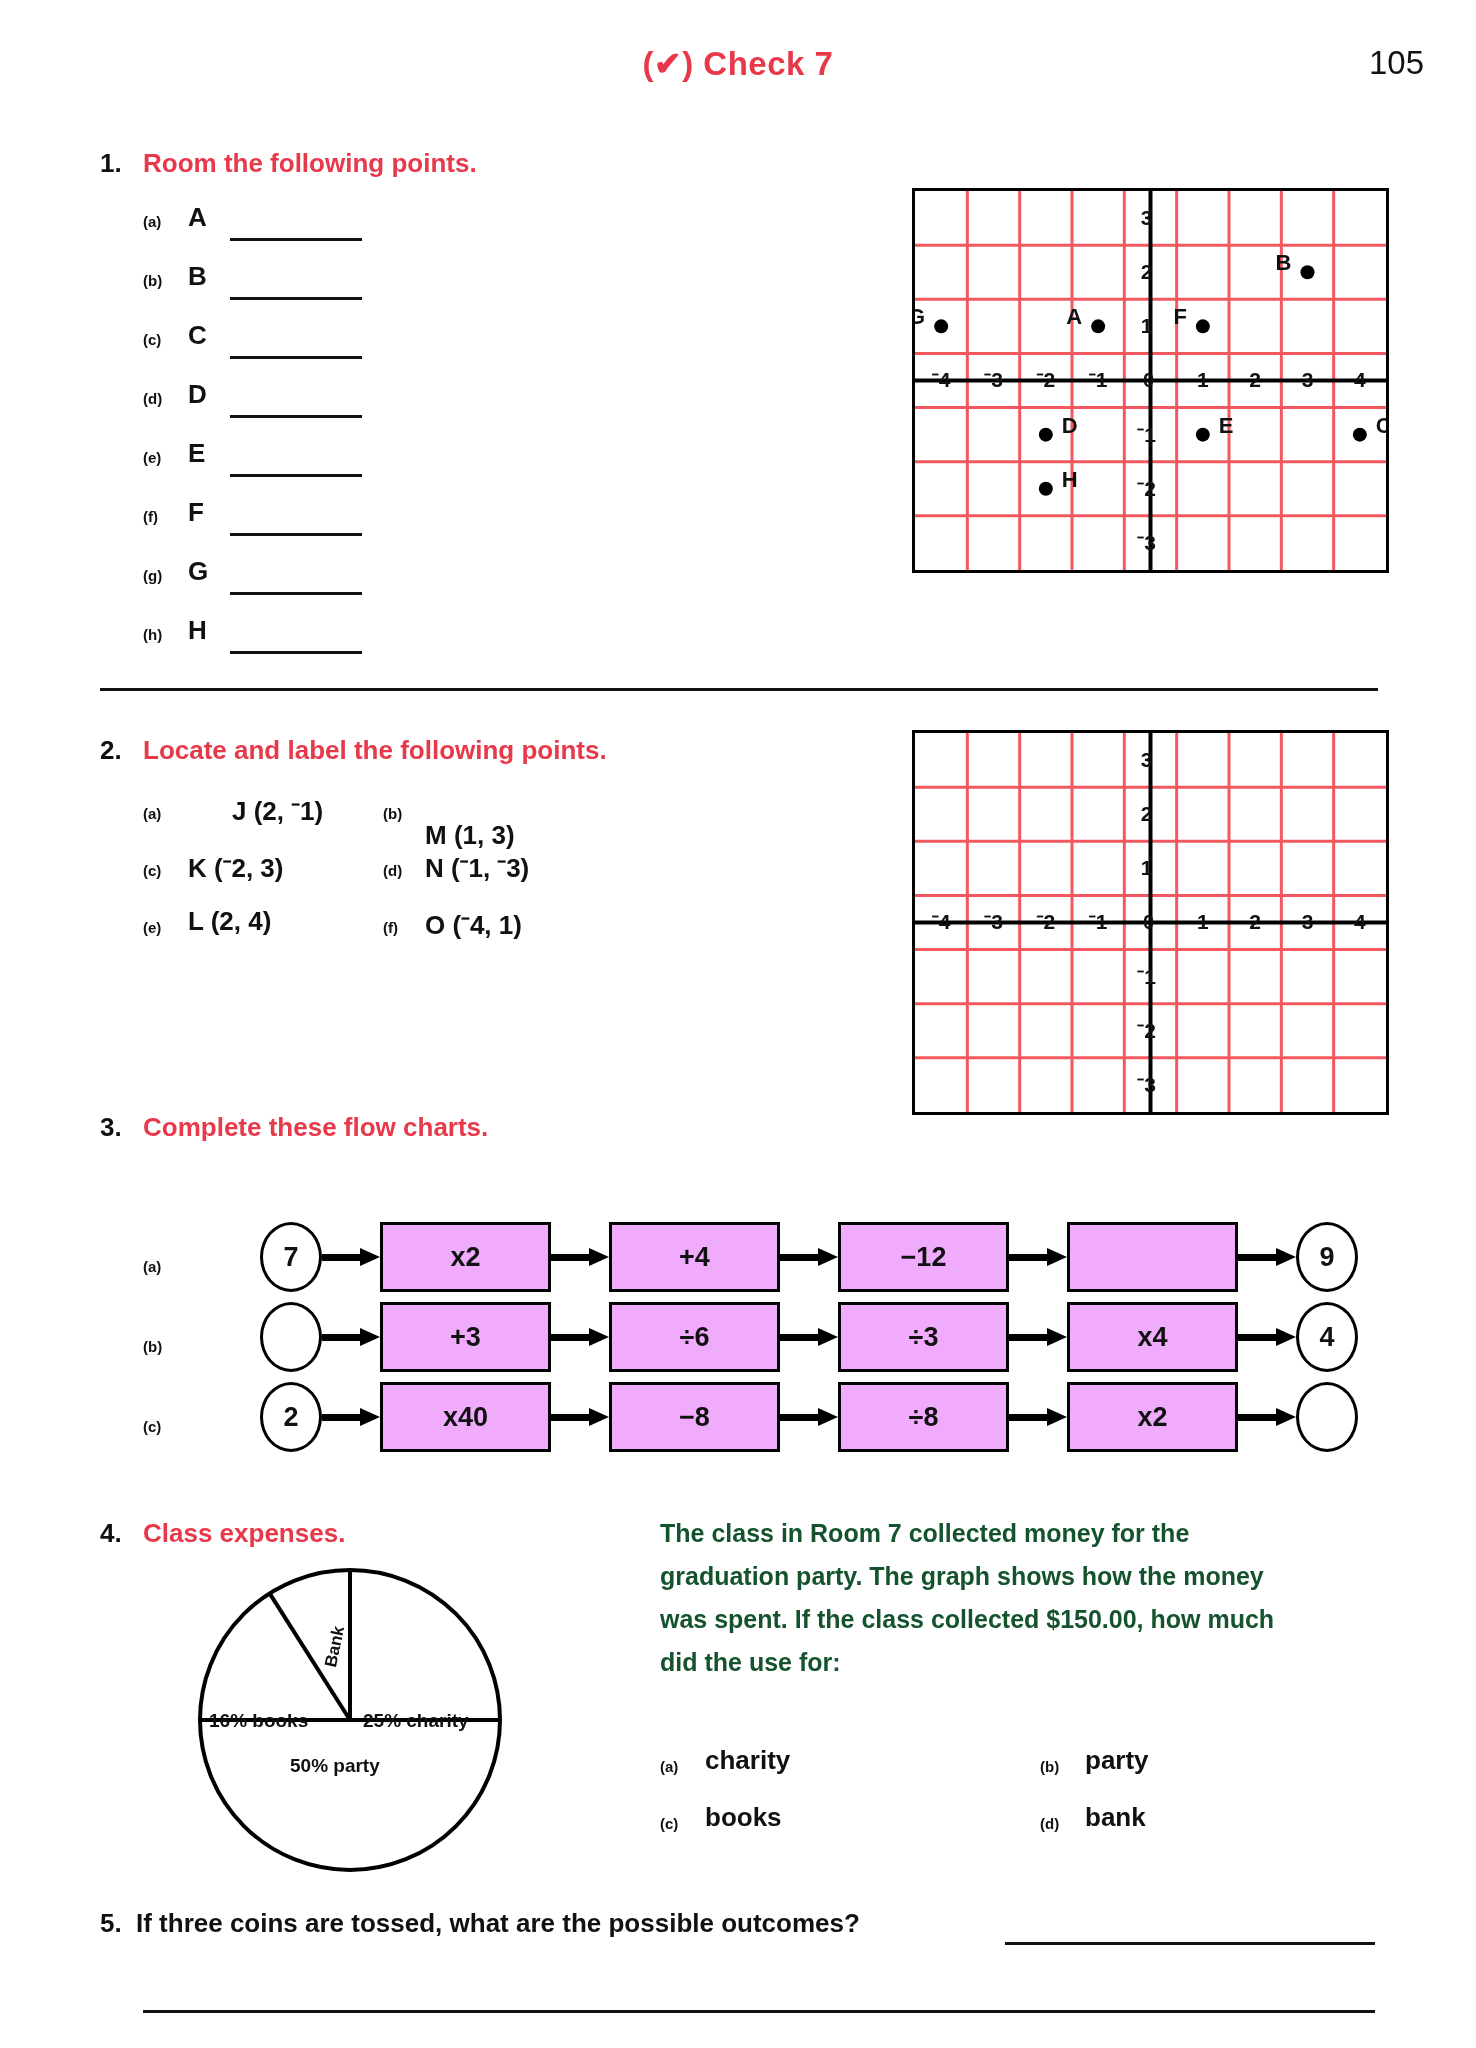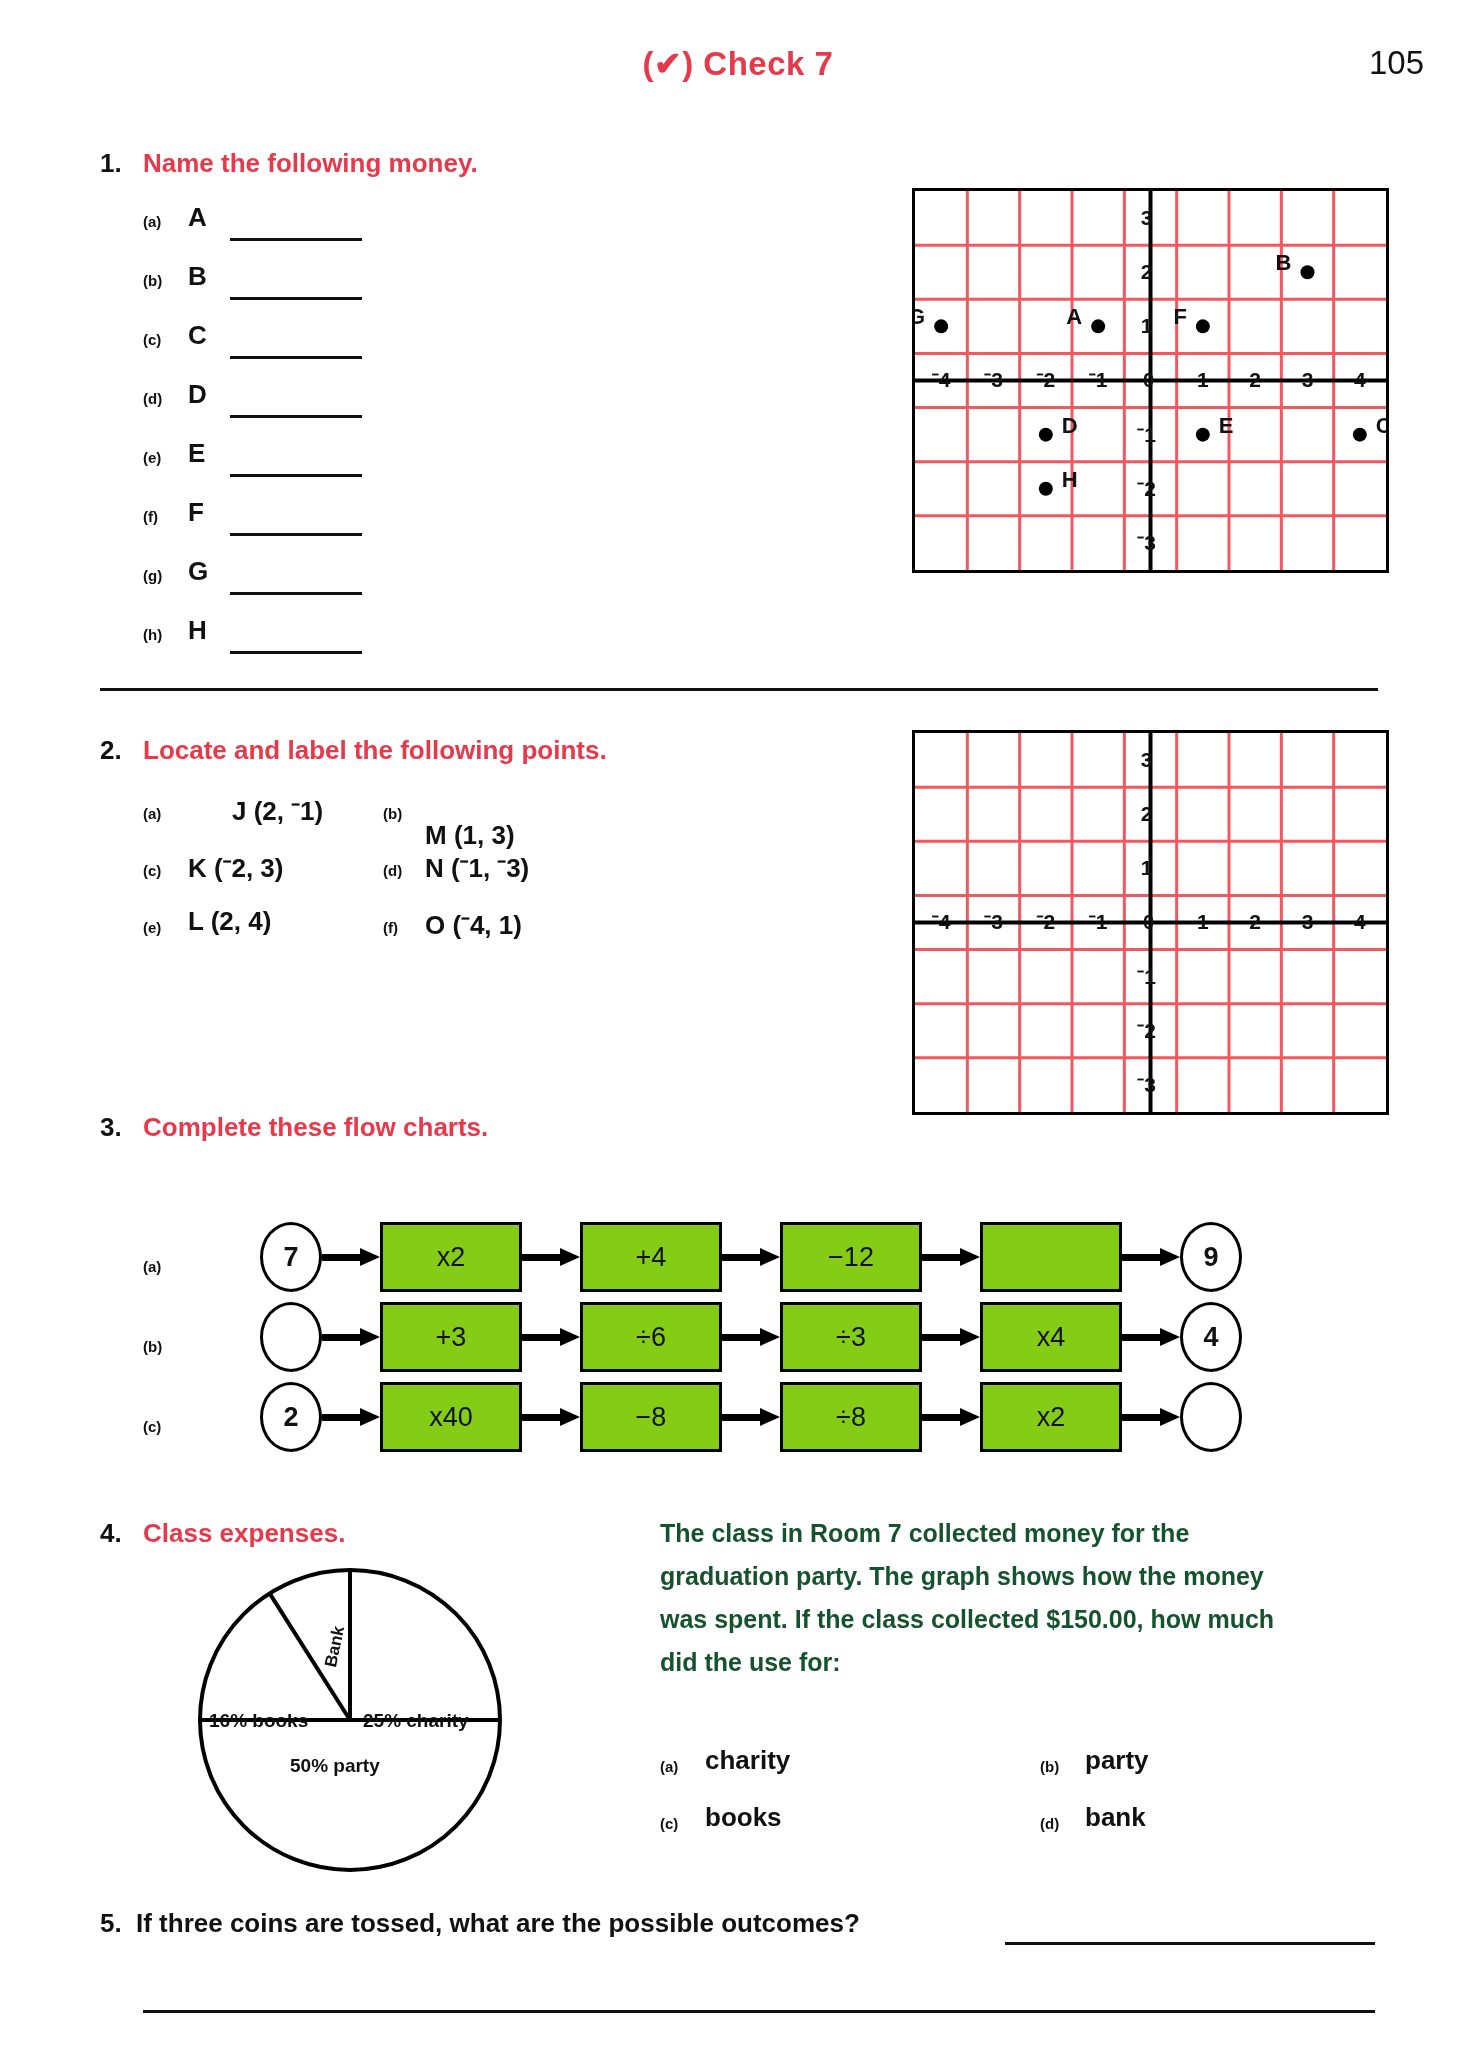--- a/index.html
+++ b/index.html
@@ -71,7 +71,7 @@
   <div class="hdr-page">105</div>
 
   <div class="qnum" style="left:100px;top:148px;">1.</div>
-  <div class="qtitle" style="left:143px;top:148px;">Name the following money.</div>
+  <div class="qtitle" style="left:143px;top:148px;">Room the following points.</div>
 
   <div class="sublabel" style="left:143px;top:213px;">(a)</div>
   <div class="bigitem" style="left:188px;top:202px;">A</div>

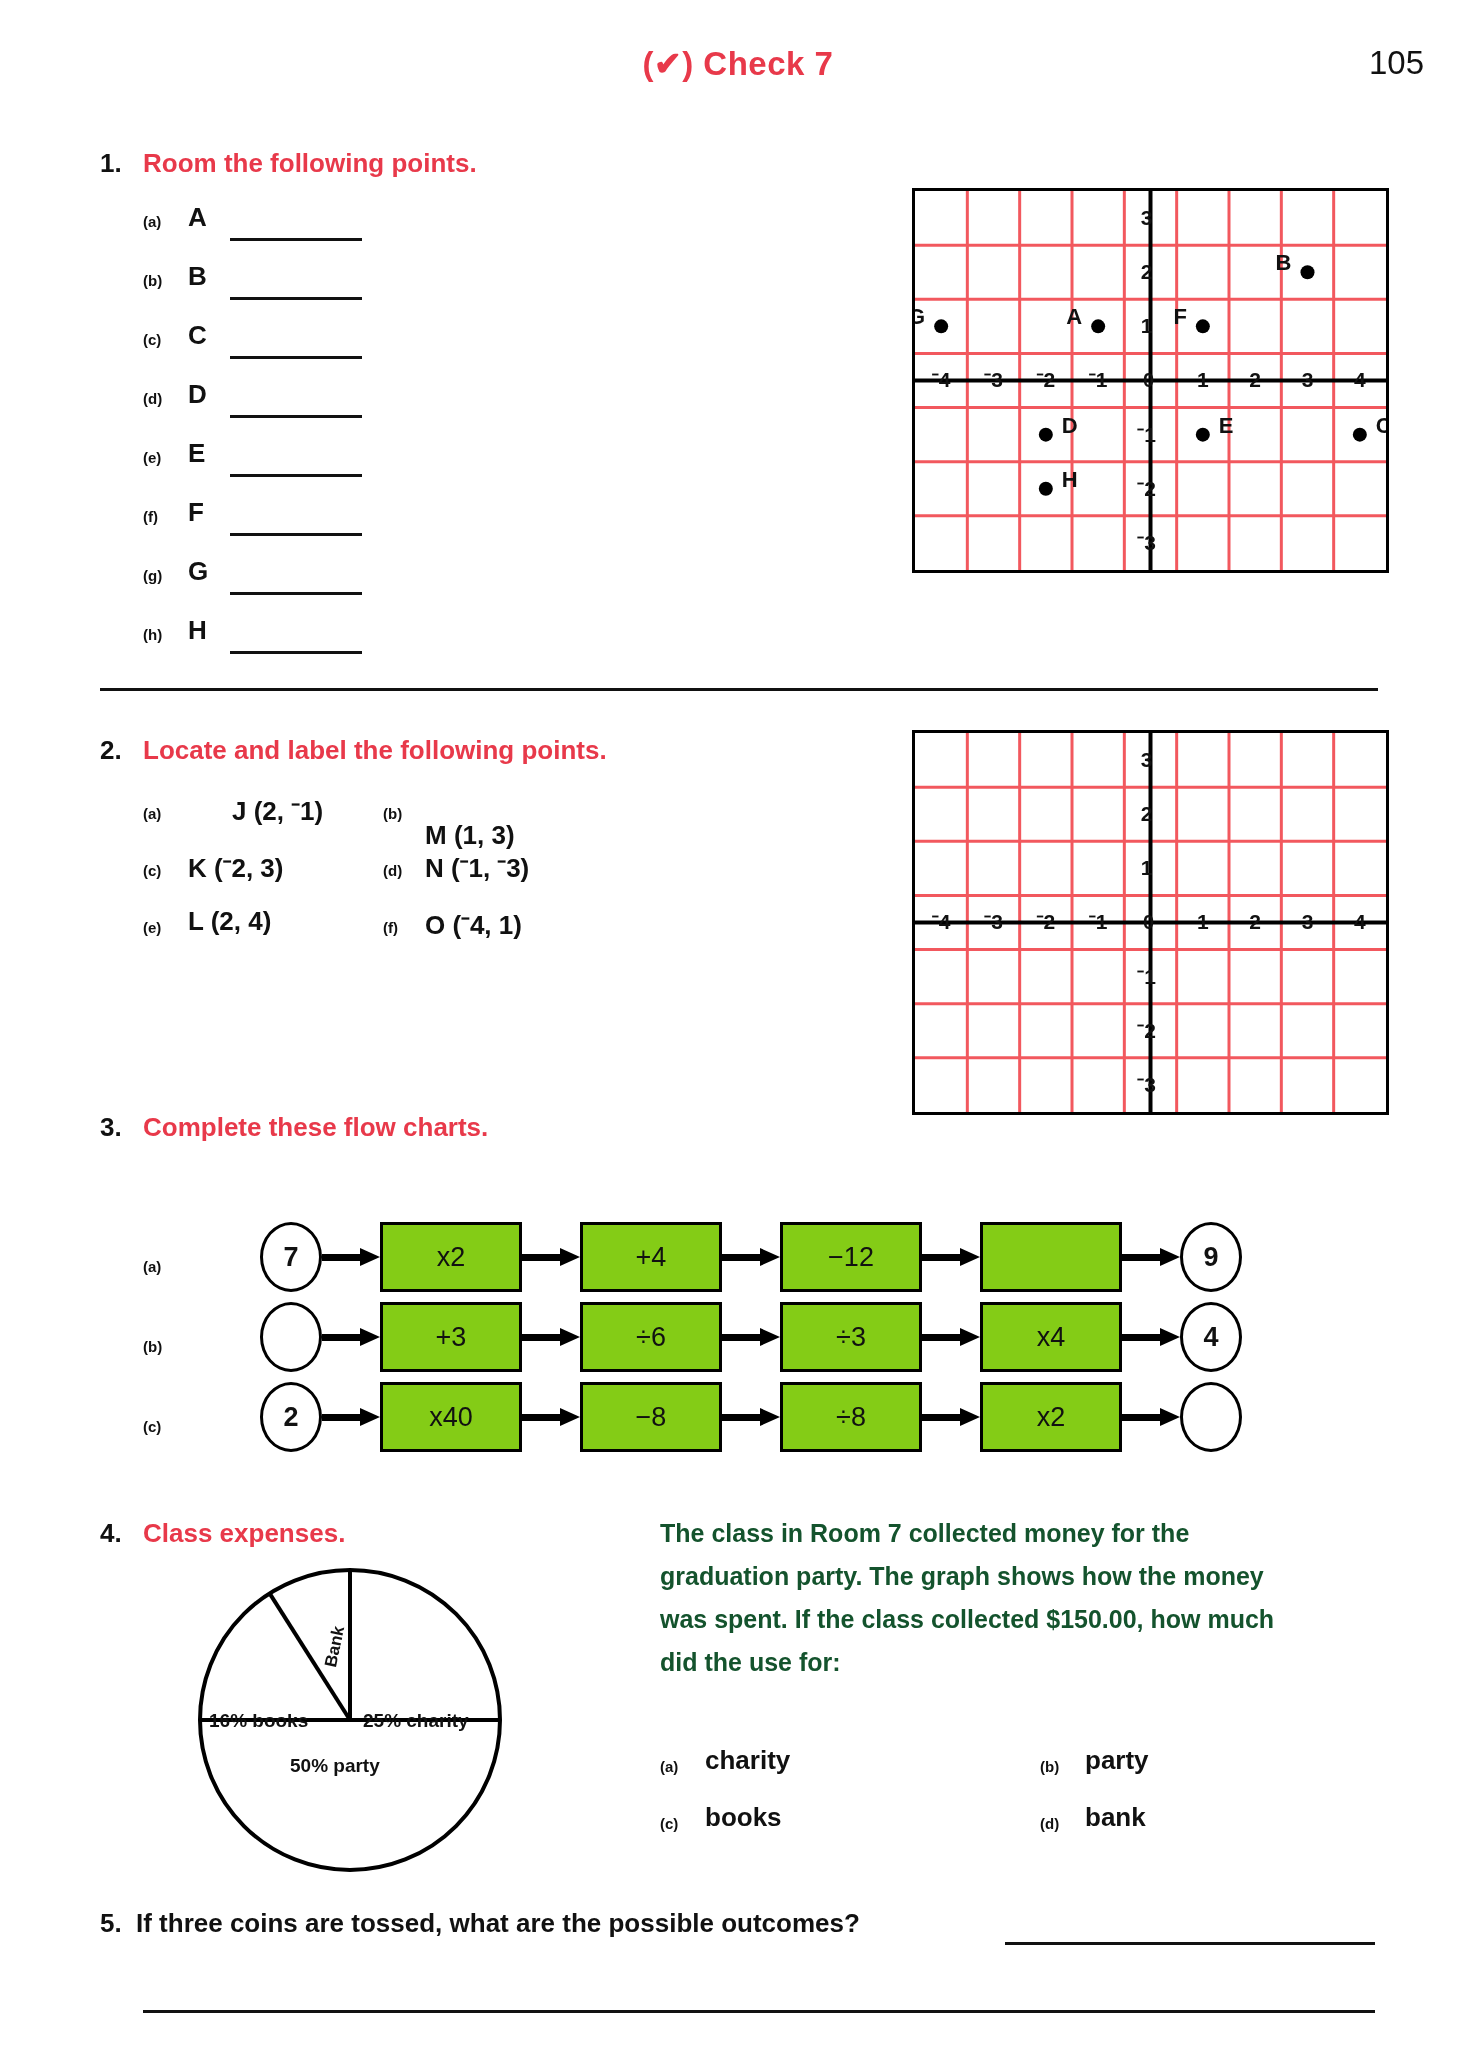--- a/index.html
+++ b/index.html
@@ -38,9 +38,9 @@
     font-size:27px;font-weight:bold;background:#fff;box-sizing:border-box;flex:0 0 auto;
   }
   .fc-box{
-    width:142px;height:70px;border:3px solid #000;background:#84cc16;
+    width:171px;height:70px;border:3px solid #000;background:#f0abfc;
     display:flex;align-items:center;justify-content:center;
-    font-size:27px;font-weight:normal;box-sizing:border-box;flex:0 0 auto;
+    font-size:27px;font-weight:bold;box-sizing:border-box;flex:0 0 auto;
   }
   .fc-arrow{width:58px;height:18px;position:relative;flex:0 0 auto;}
   .fc-arrow .shaft{position:absolute;left:0;top:6px;width:40px;height:7px;background:#000;}

